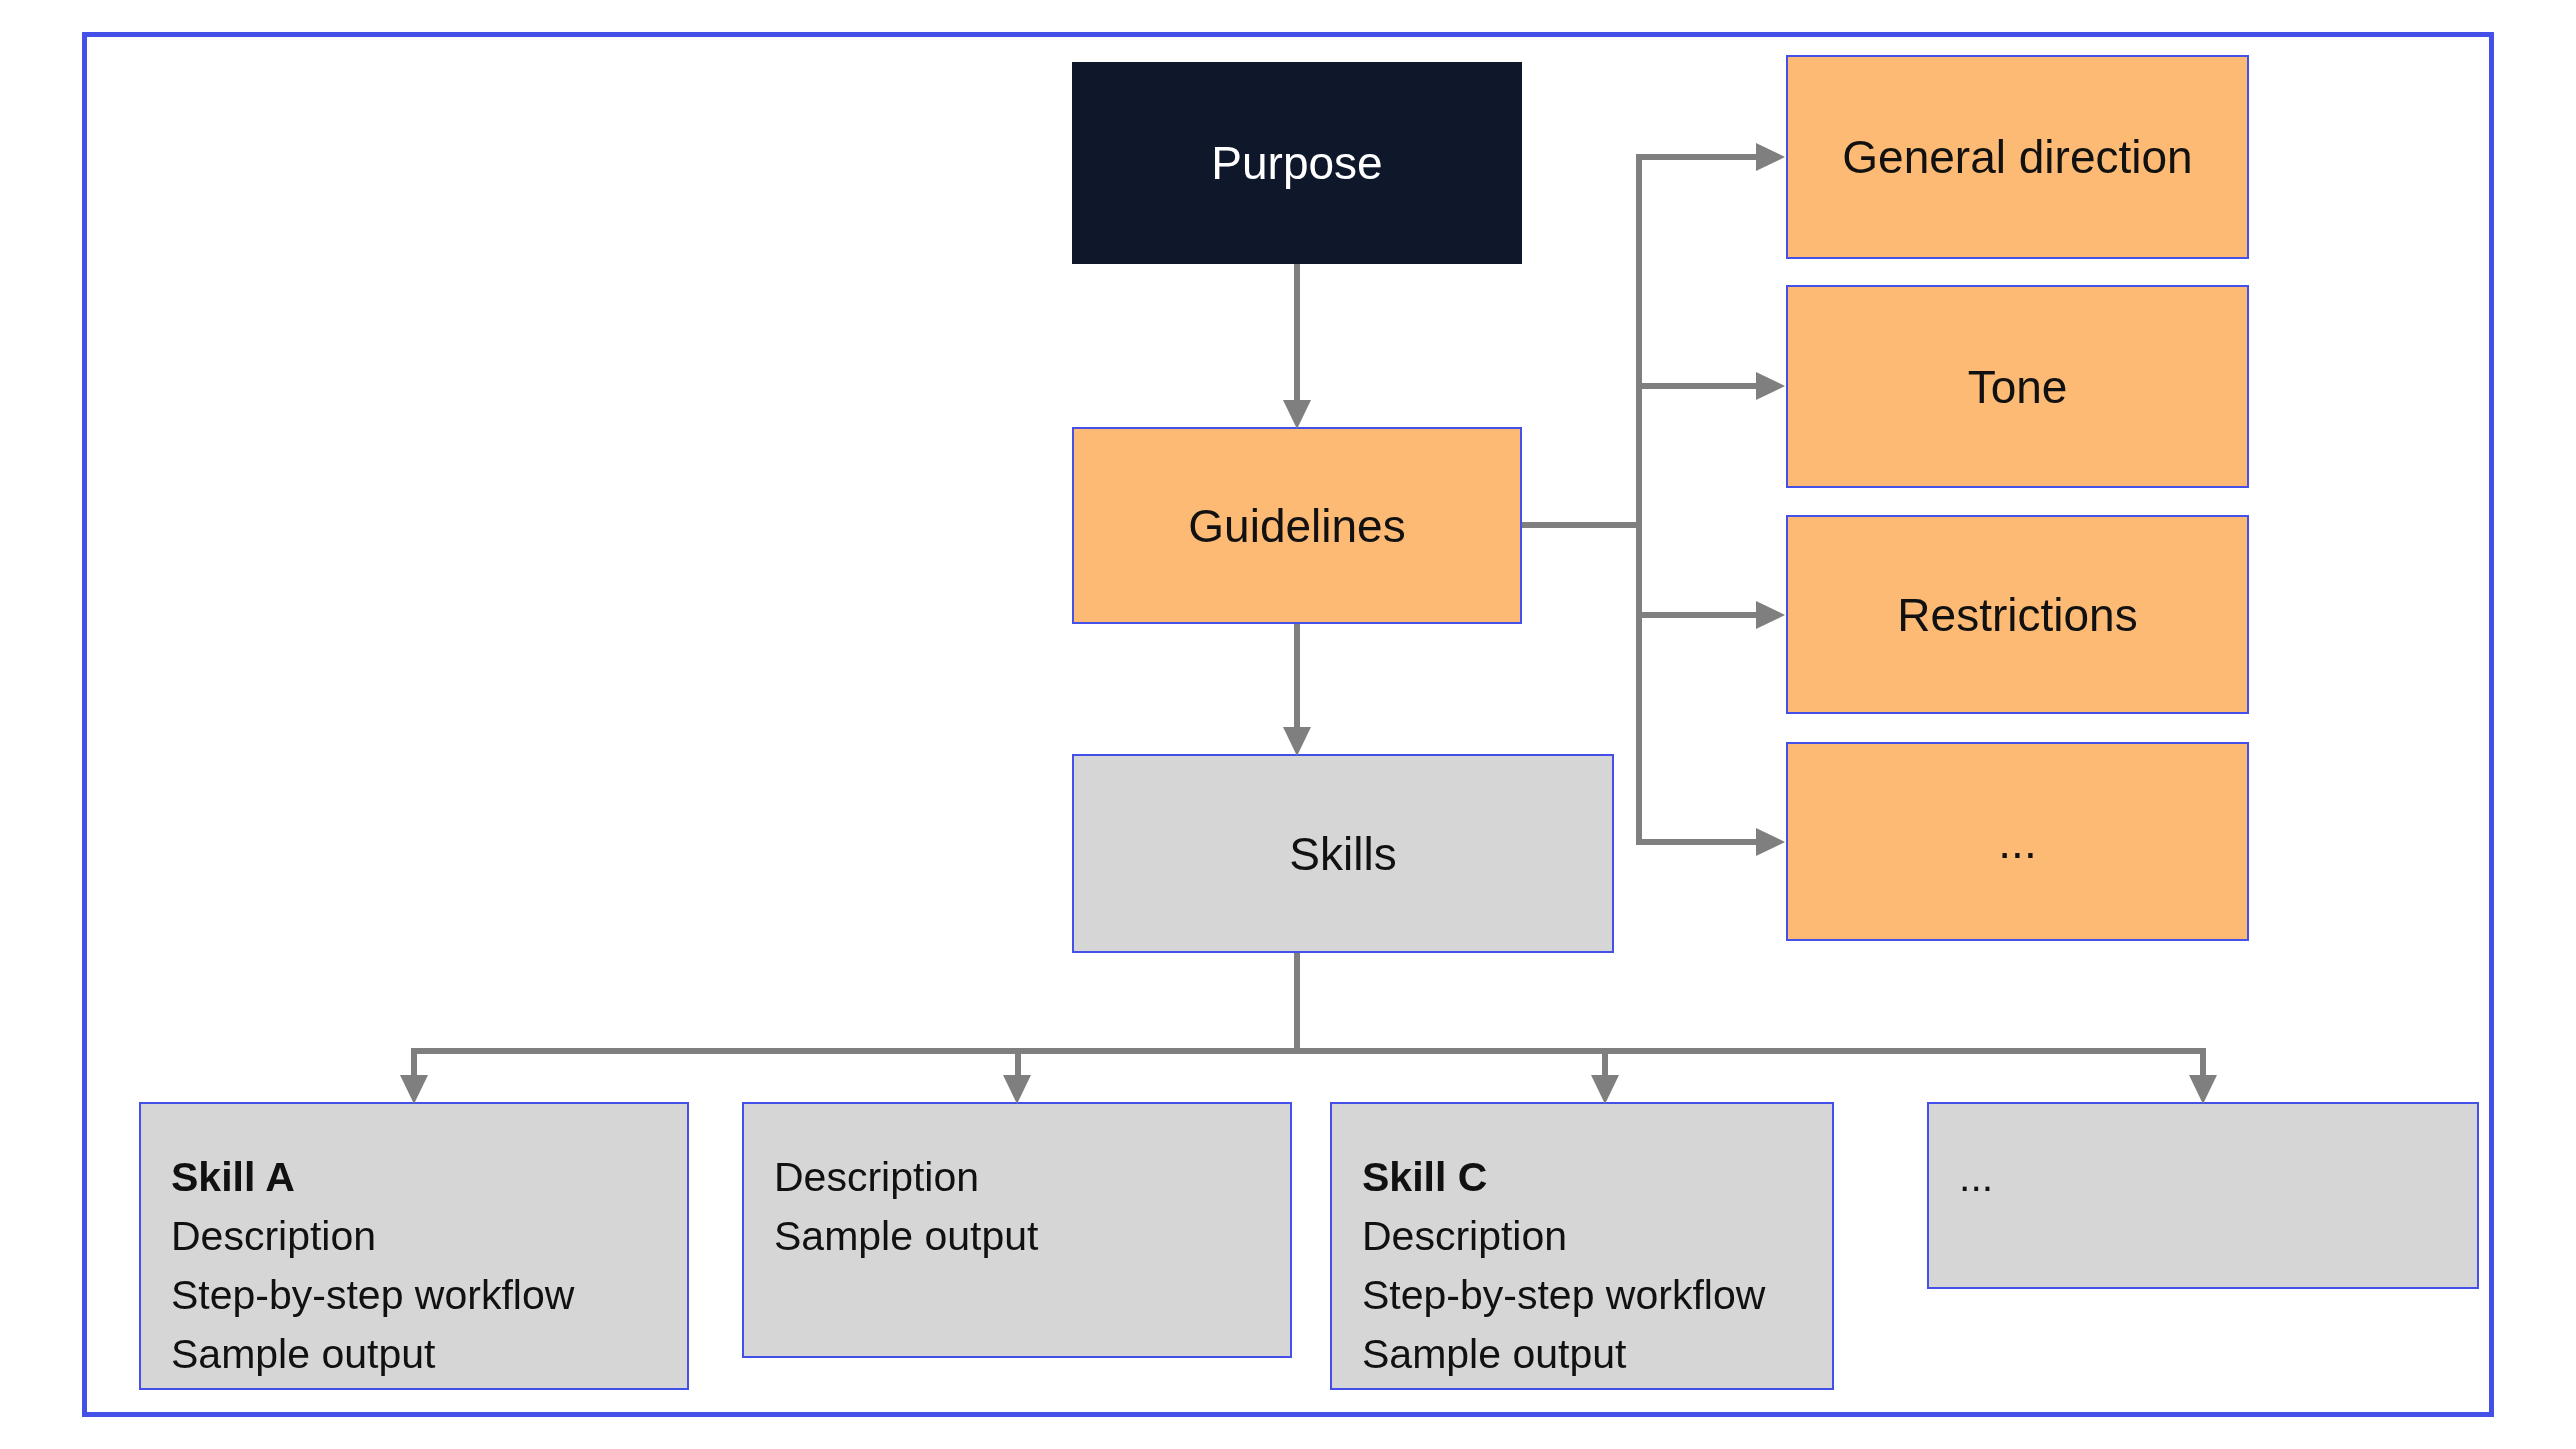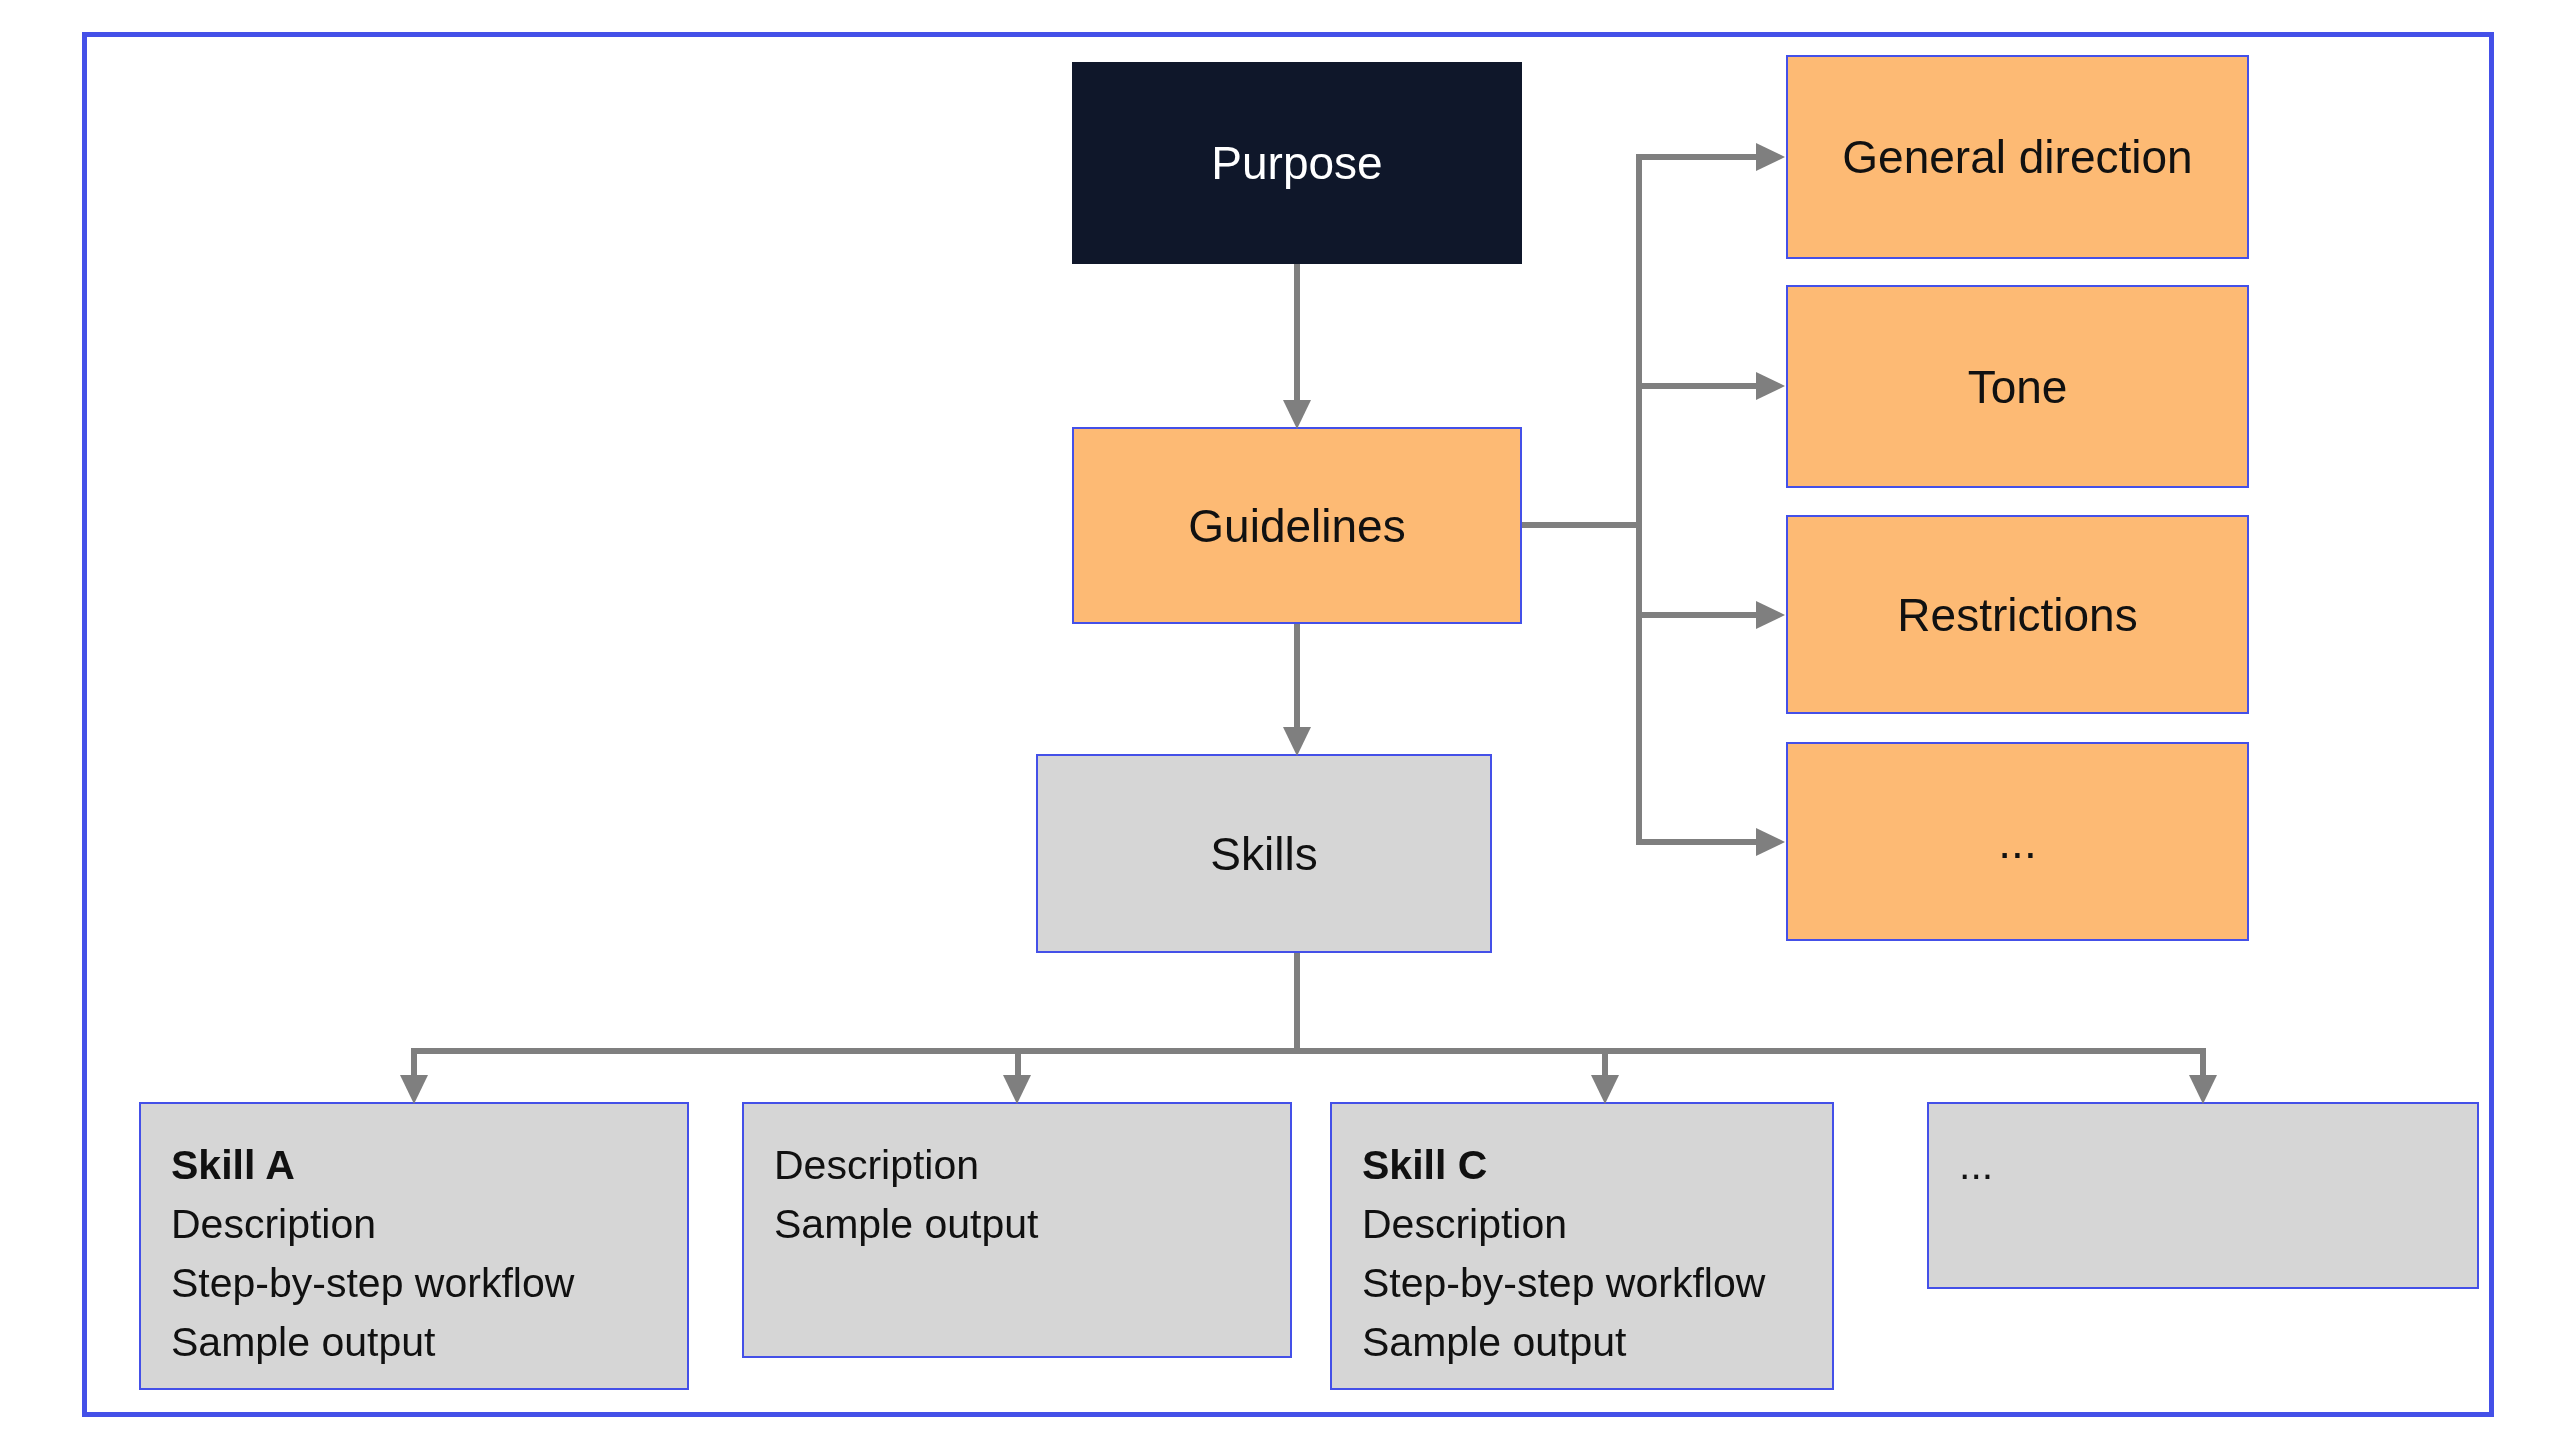--- a/index.html
+++ b/index.html
@@ -60,7 +60,7 @@
     <span>Guidelines</span>
   </div>
 
-  <div class="node gray" style="left:1036px;top:754px;width:456px;height:199px;">
+  <div class="node gray" style="left:1072px;top:754px;width:542px;height:199px;">
     <span>Skills</span>
   </div>
 

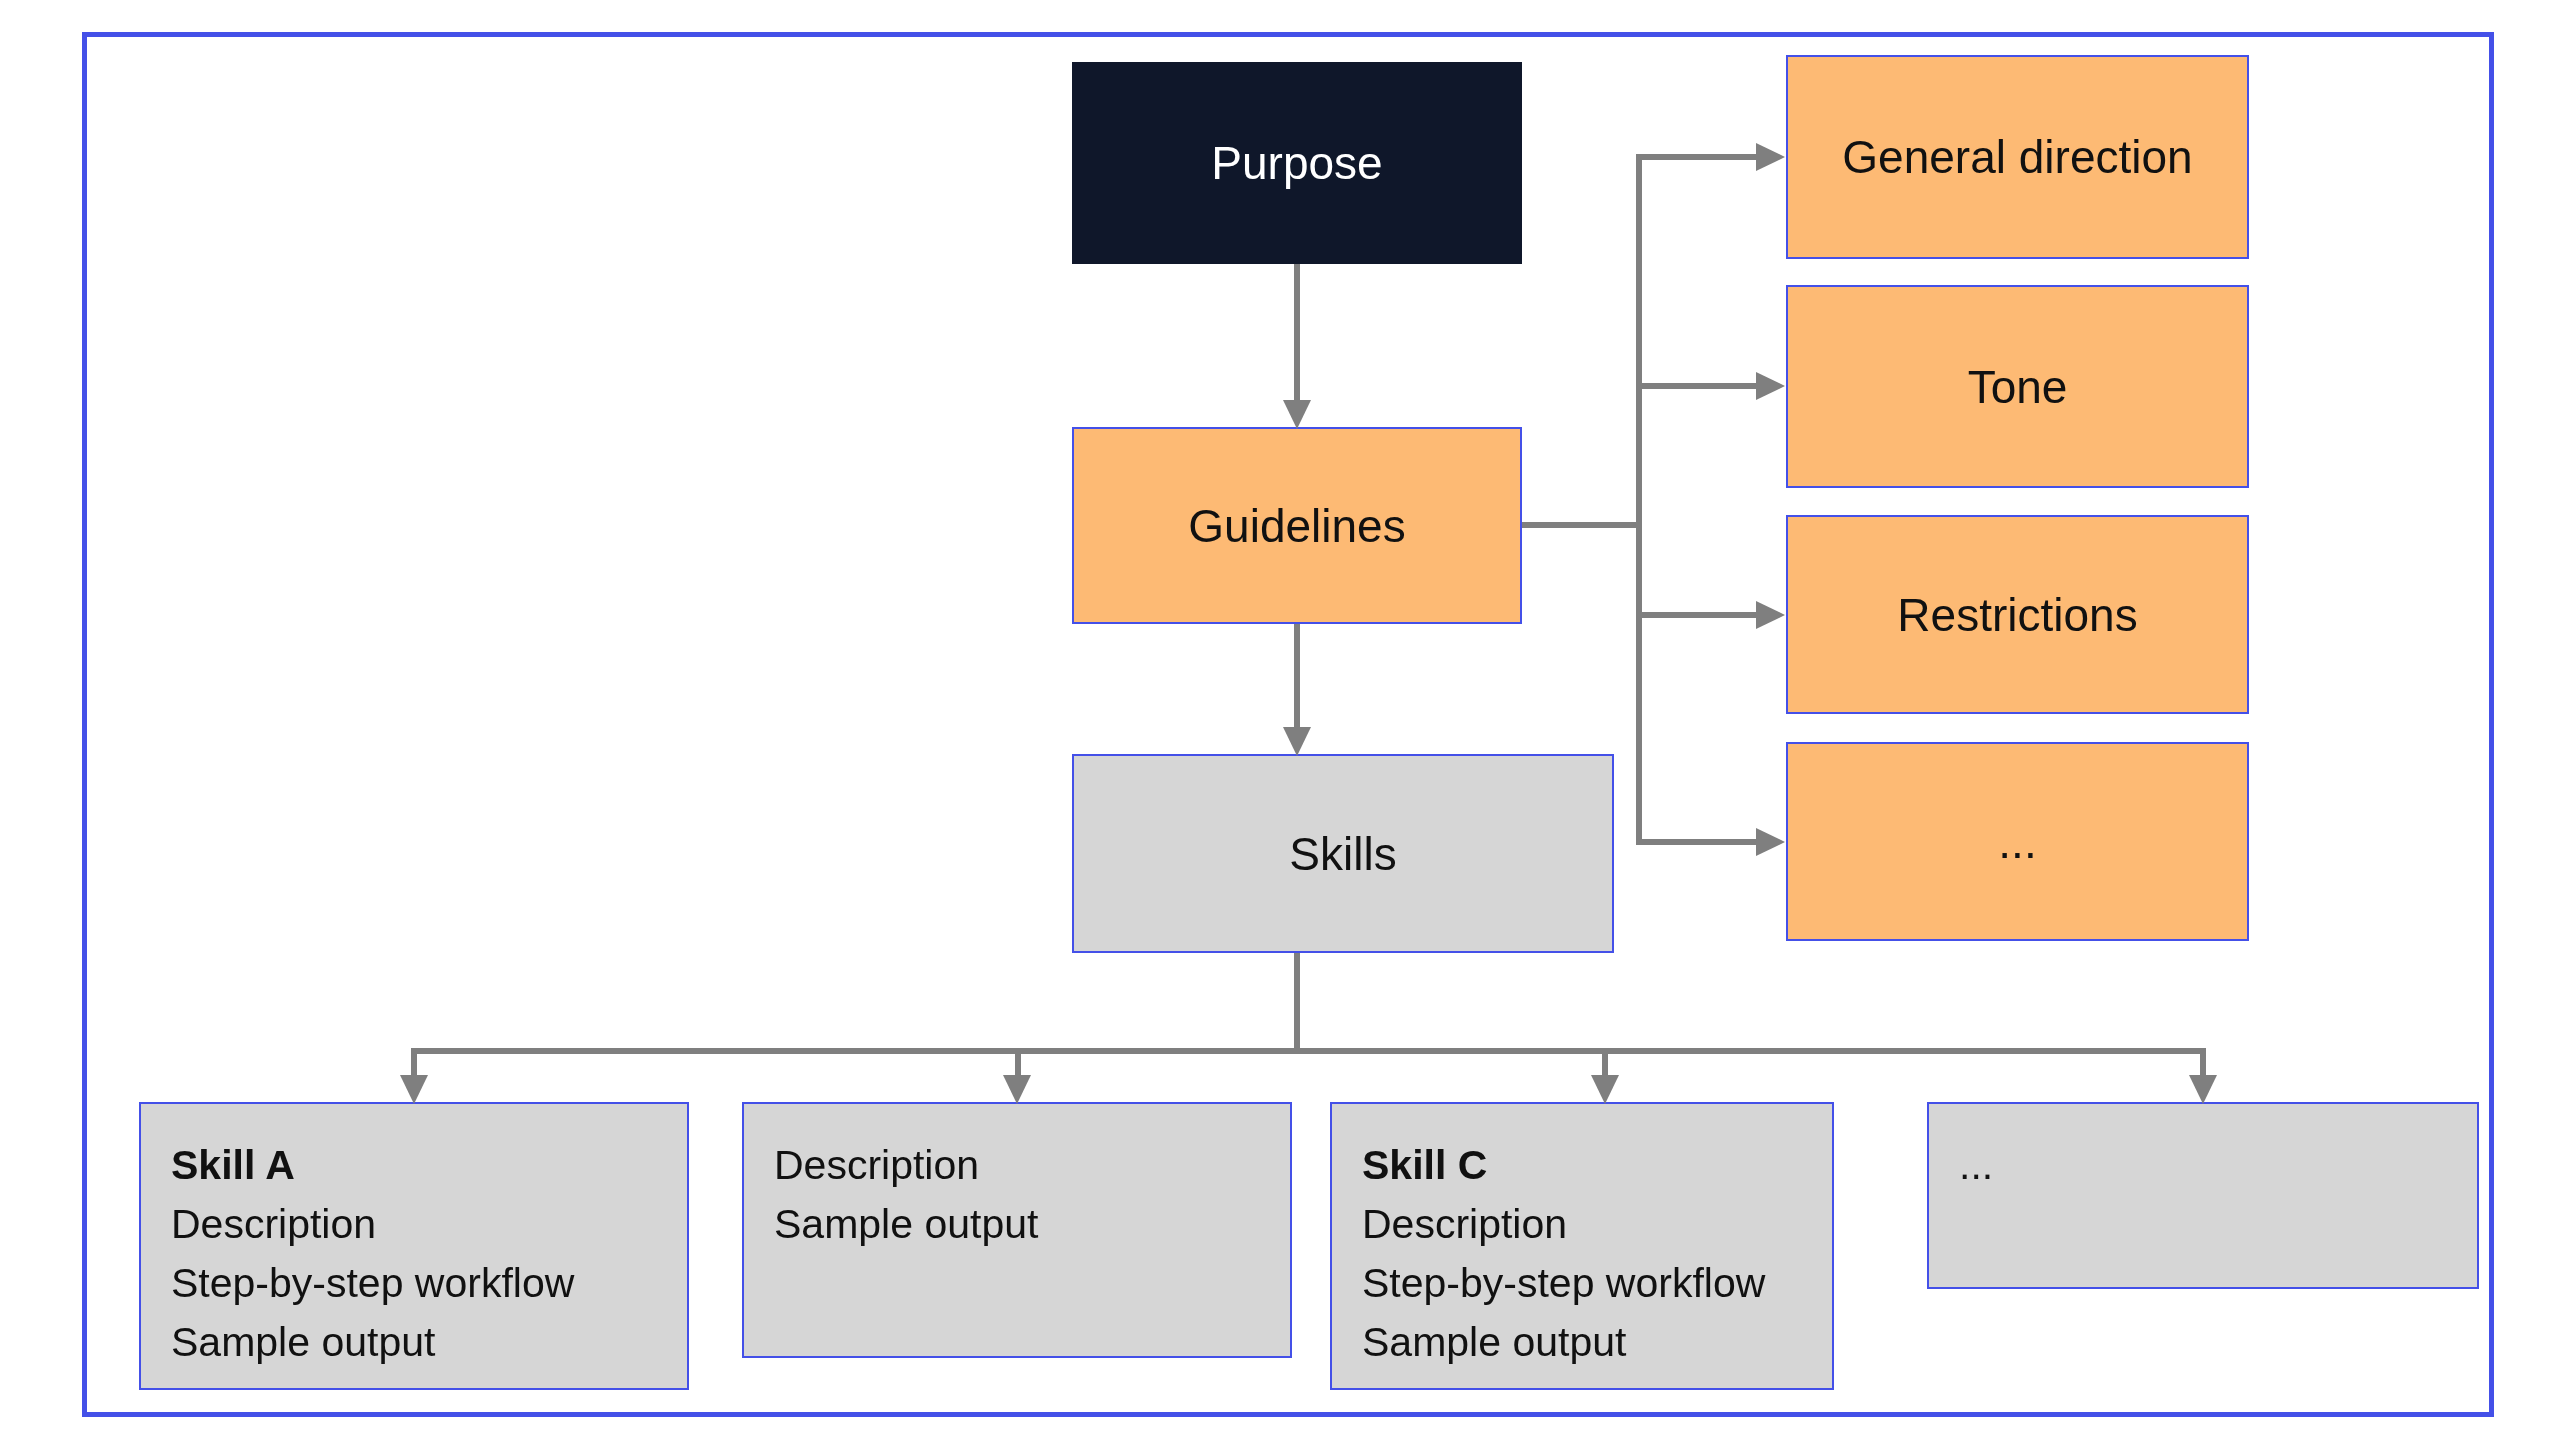--- a/index.html
+++ b/index.html
@@ -28,7 +28,7 @@
   .card{
     position:absolute;box-sizing:border-box;
     background:#D6D6D6;border:2.3px solid #4450E8;
-    padding:32px 30px;color:#111111;
+    padding:44px 30px;color:#111111;
     font-size:41px;line-height:59px;text-align:left;
   }
   .card .card-title{font-weight:bold;}

